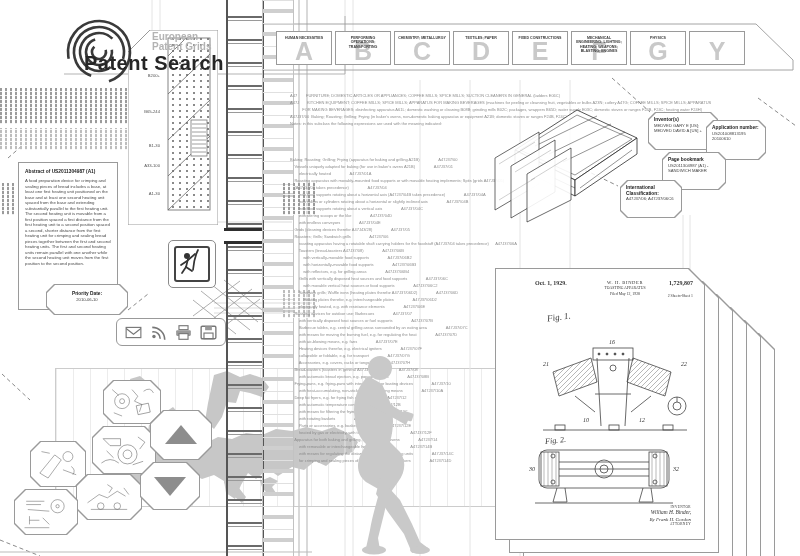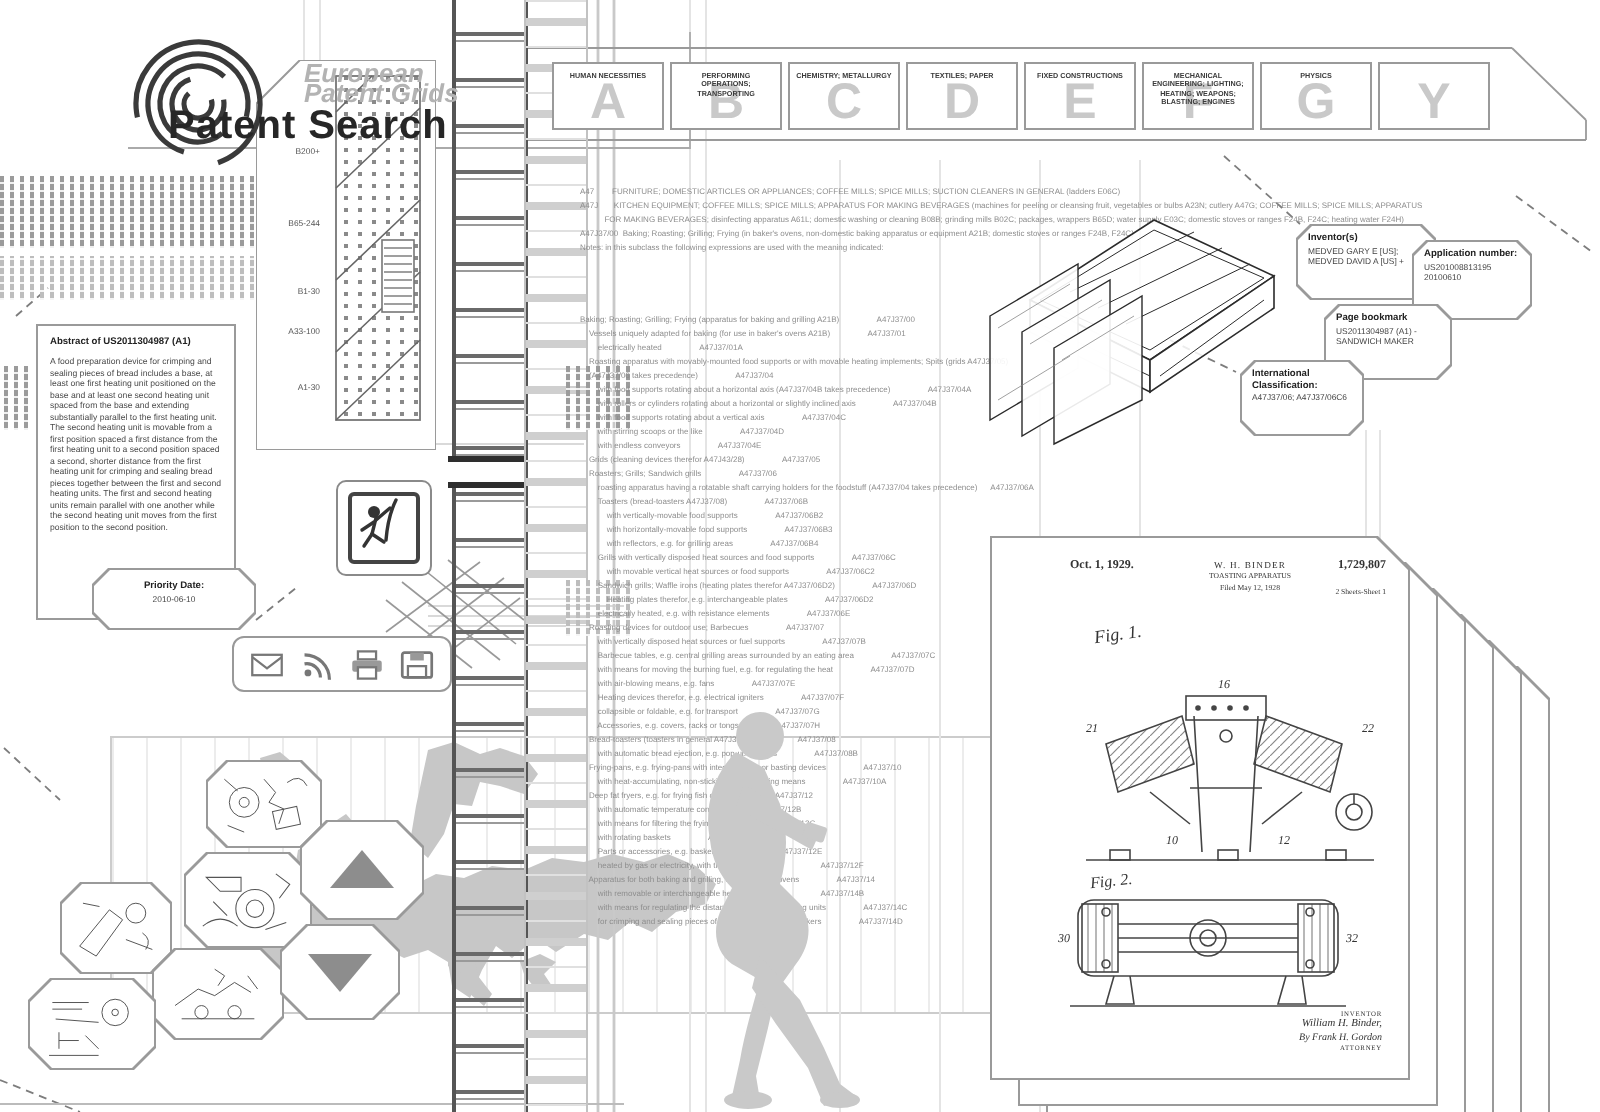--- a/index.html
+++ b/index.html
@@ -16,7 +16,7 @@
         0 calc(100% - var(--c)),0 var(--c));}
   .shadowed{filter:drop-shadow(2px 3px 2px rgba(0,0,0,.30));}
   
-  .org-name{font-size:13px;line-height:10px;color:#b3b3b3;font-weight:bold;font-style:italic;}
+  .org-name{font-size:10px;line-height:10px;color:#b3b3b3;font-weight:bold;}
   .app-title{font-size:20px;font-weight:bold;color:#262626;letter-spacing:.5px;}
   
   .barcode{background-image:

